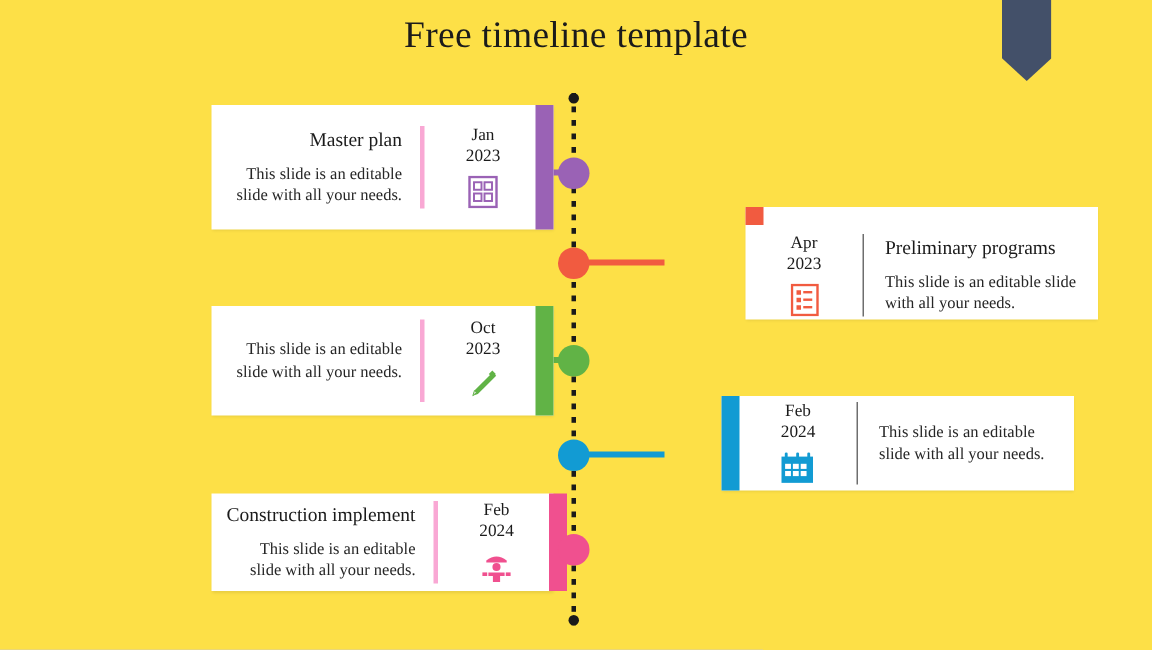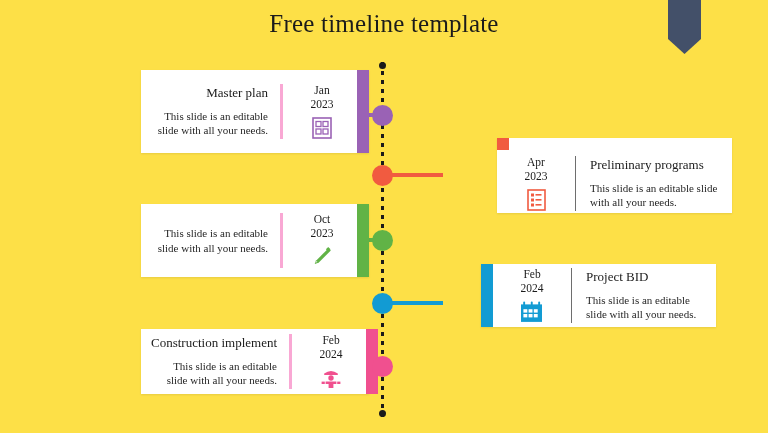--- a/index.html
+++ b/index.html
@@ -263,7 +263,6 @@
             </div>
           </div>
           <div class="textcol">
-            <p class="heading">Project BID</p>
             <p class="desc">This slide is an editable slide with all your needs.</p>
           </div>
         </div>

